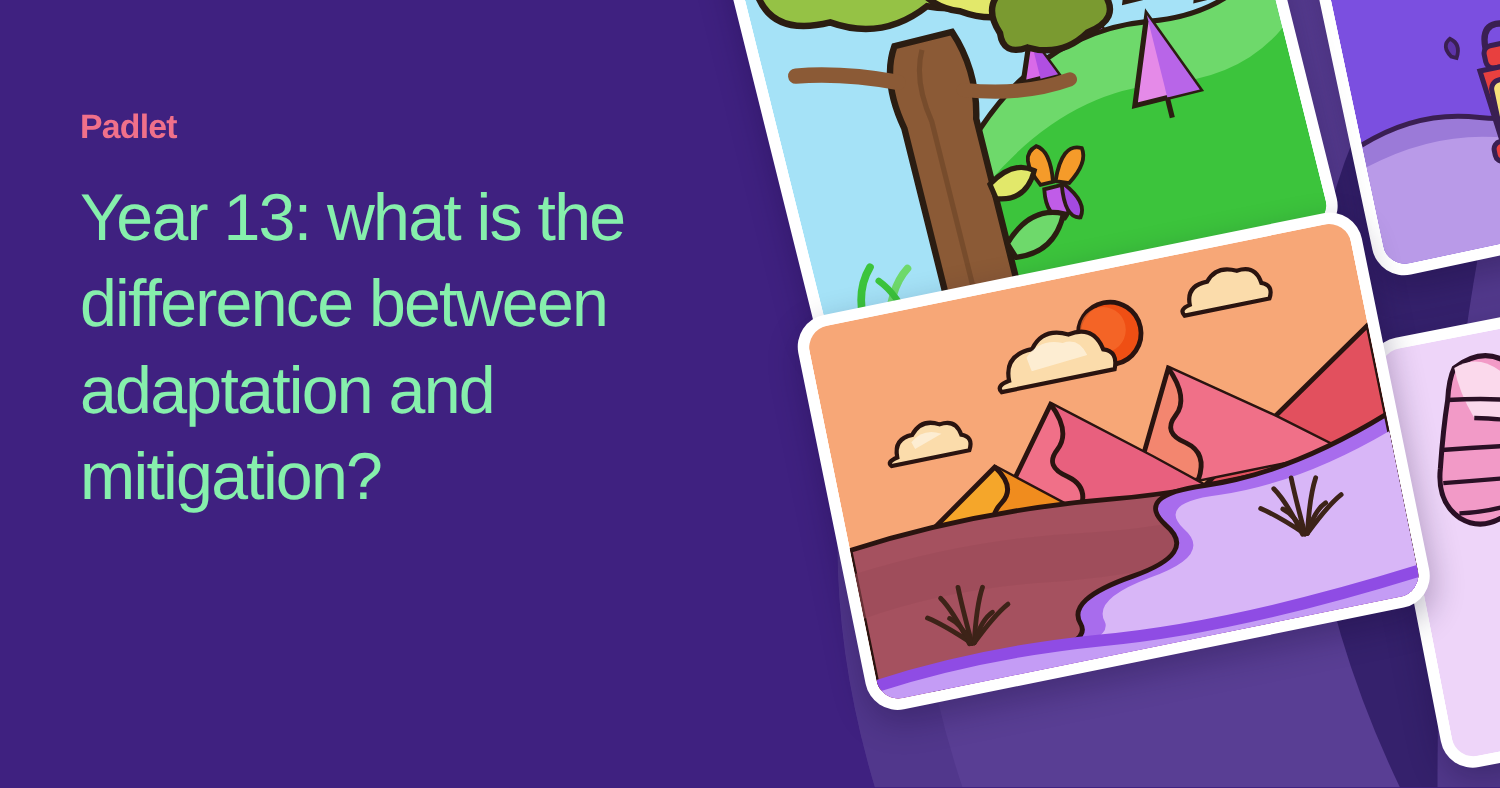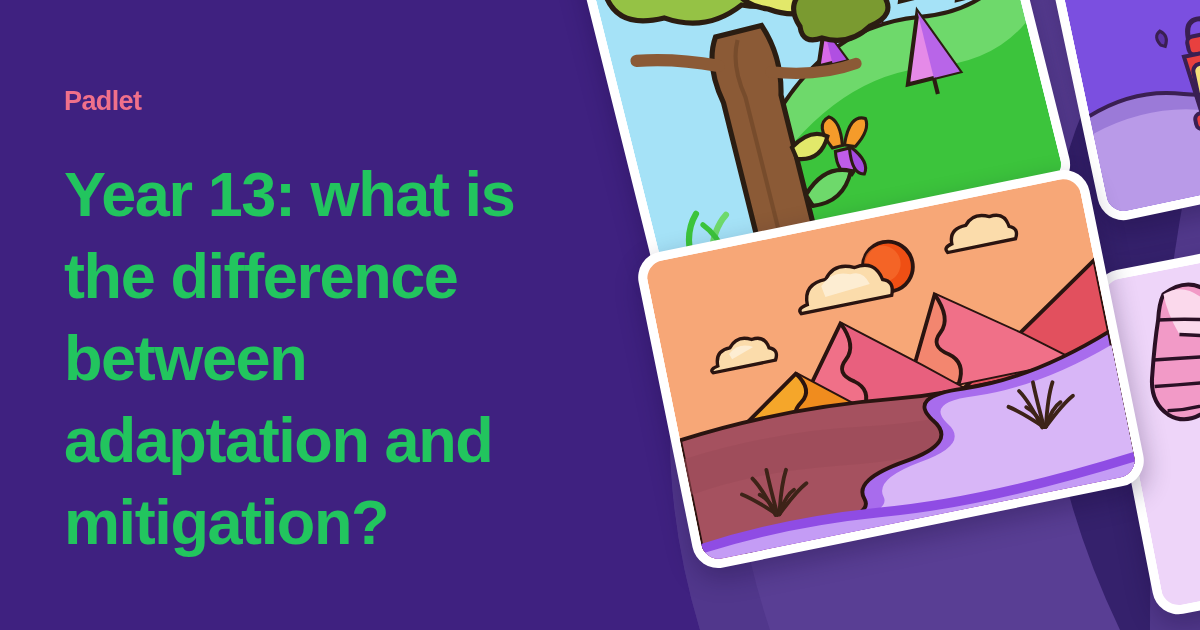--- a/index.html
+++ b/index.html
@@ -33,7 +33,7 @@
     letter-spacing:-0.6px;
     color:#f0708a;
     line-height:1;
-    margin-bottom:39px;
+    margin-bottom:26px;
     font-family:"Liberation Sans", sans-serif;
   }
   .headline {

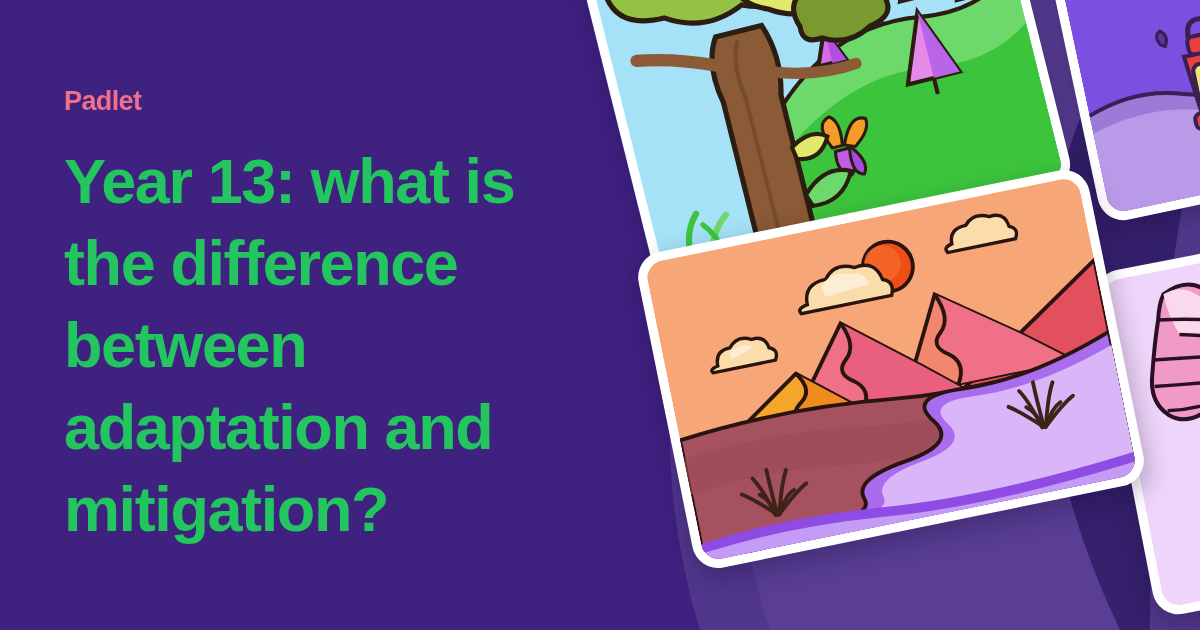--- a/index.html
+++ b/index.html
@@ -37,10 +37,10 @@
     font-family:"Liberation Sans", sans-serif;
   }
   .headline {
-    font-size:63px;
+    font-size:53px;
     line-height:1.30;
-    font-weight:bold;
-    color:#22c55e;
+    font-weight:normal;
+    color:#86efac;
     letter-spacing:-1.4px;
     max-width:460px;
   }

